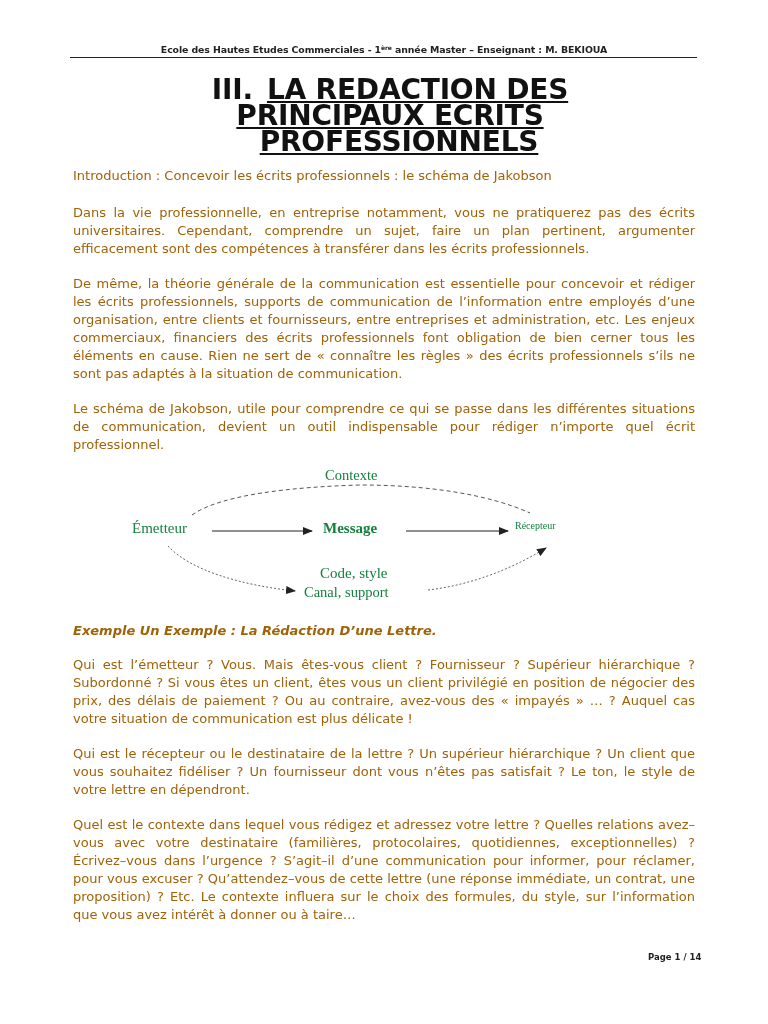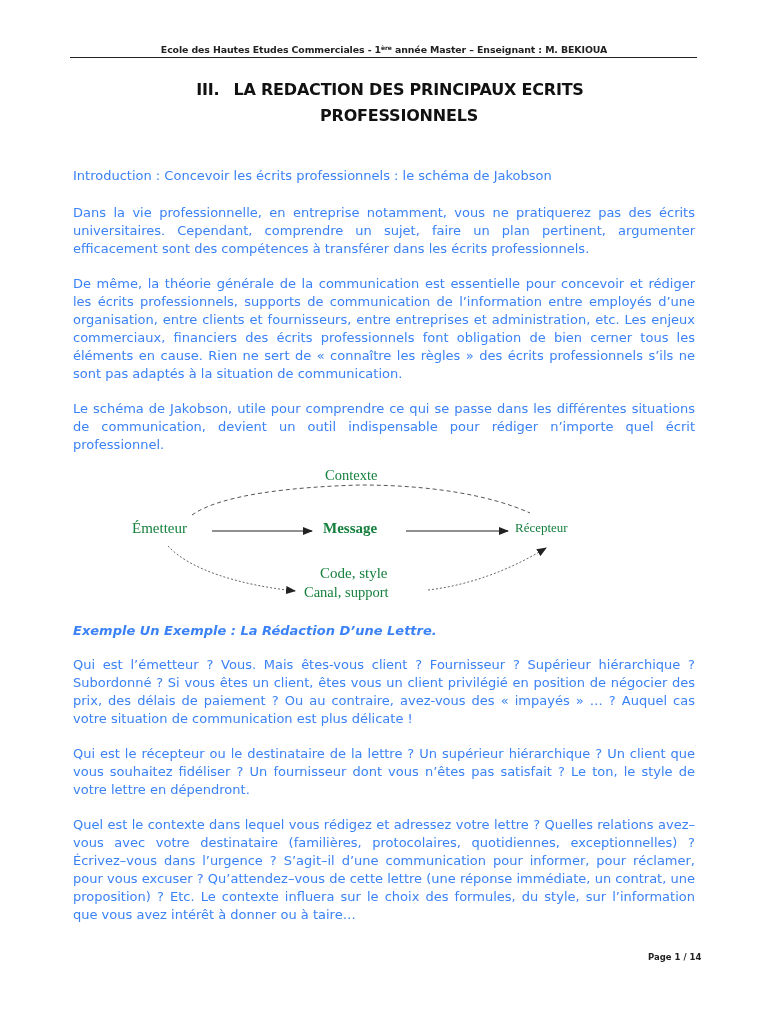--- a/index.html
+++ b/index.html
@@ -8,7 +8,7 @@
   .header-text { position: absolute; left: 0; width: 768px; top: 44px; text-align: center; font-size: 9.4px; font-weight: bold; color: #222; letter-spacing: -0.1px; }
   .header-text sup { font-size: 6px; vertical-align: 3px; }
   .header-rule { position: absolute; left: 70px; width: 627px; top: 57px; height: 1px; background: #222; }
-  .title { position: absolute; left: 130px; width: 520px; top: 77px; text-align: center; font-weight: bold; font-size: 16px; line-height: 26px; color: #111; letter-spacing: -0.2px; }
+  .title { position: absolute; left: 130px; width: 520px; top: 77px; text-align: center; font-weight: bold; font-size: 28px; line-height: 26px; color: #111; letter-spacing: -0.2px; text-decoration: underline; }
   .title .num { display: inline-block; margin-right: 14px; }
   .body-block { position: absolute; left: 73px; width: 622px; font-size: 13px; line-height: 18px; color: #3b82f6; }
   .justify { text-align: justify; text-align-last: left; }

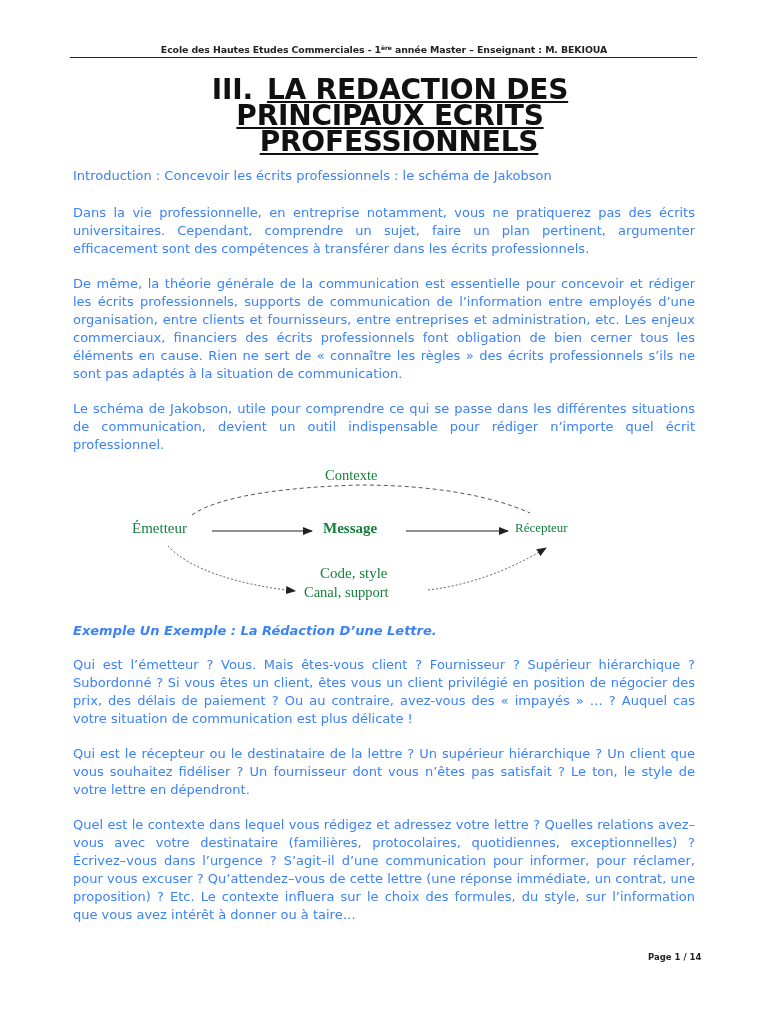--- a/index.html
+++ b/index.html
@@ -10,7 +10,7 @@
   .header-rule { position: absolute; left: 70px; width: 627px; top: 57px; height: 1px; background: #222; }
   .title { position: absolute; left: 130px; width: 520px; top: 77px; text-align: center; font-weight: bold; font-size: 28px; line-height: 26px; color: #111; letter-spacing: -0.2px; text-decoration: underline; }
   .title .num { display: inline-block; margin-right: 14px; }
-  .body-block { position: absolute; left: 73px; width: 622px; font-size: 13px; line-height: 18px; color: #3b82f6; }
+  .body-block { position: absolute; left: 73px; width: 622px; font-size: 13px; line-height: 18px; color: #a16207; }
   .justify { text-align: justify; text-align-last: left; }
   .intro { top: 167px; }
   .p1 { top: 204px; }

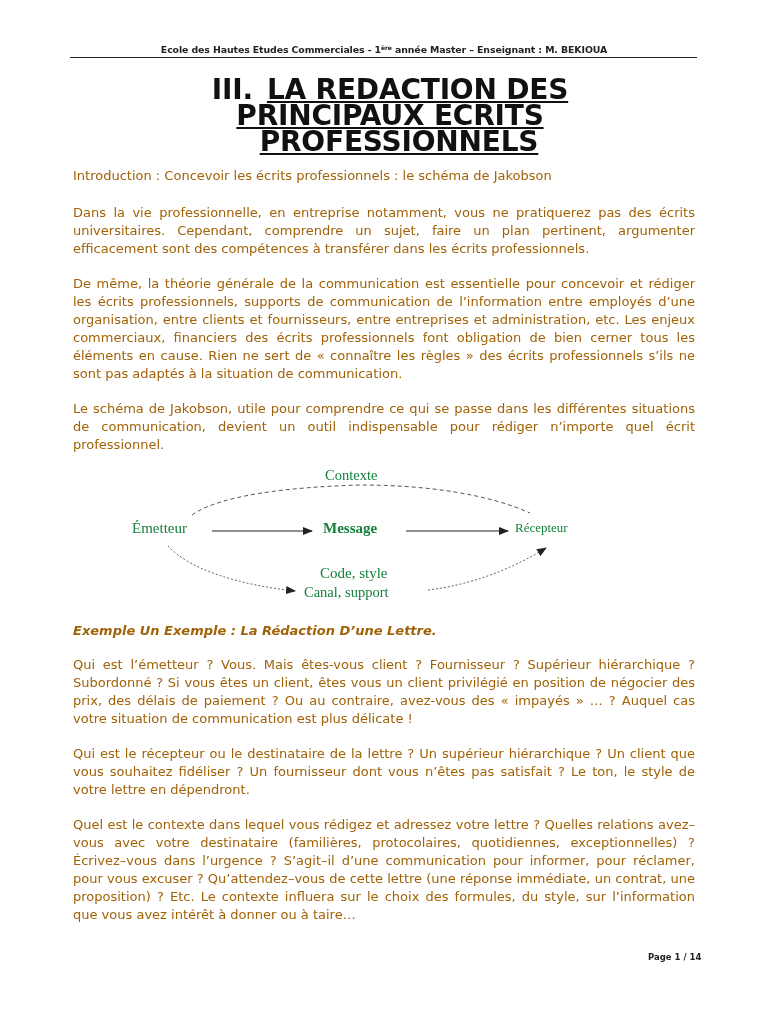--- a/index.html
+++ b/index.html
@@ -26,7 +26,7 @@
   .d-contexte { left: 215px; top: 12px; font-size: 14.5px; }
   .d-emetteur { left: 22px; top: 65px; font-size: 15px; }
   .d-message { left: 213px; top: 65px; font-size: 15px; font-weight: bold; }
-  .d-recepteur { left: 405px; top: 65px; font-size: 13px; }
+  .d-recepteur { left: 405px; top: 65px; font-size: 10px; }
   .d-code { left: 210px; top: 110px; font-size: 15px; }
   .d-canal { left: 194px; top: 129px; font-size: 14.5px; text-align: center; }
   .page-number { position: absolute; left: 648px; top: 952px; font-size: 8.5px; font-weight: bold; color: #222; }

